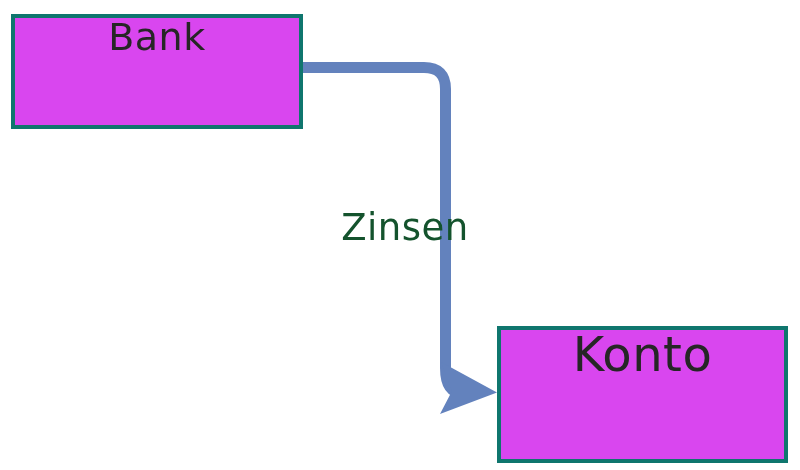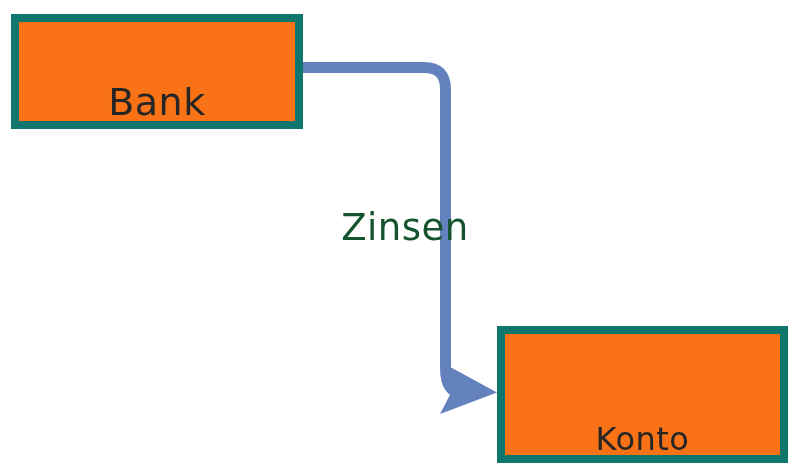--- a/index.html
+++ b/index.html
@@ -22,10 +22,10 @@
     position: absolute;
     box-sizing: border-box;
     display: flex;
-    align-items: flex-end;
+    align-items: flex-start;
     justify-content: center;
-    background: #f97316;
-    border: 8px solid #0f766e;
+    background: #d946ef;
+    border: 4px solid #0f766e;
   }
   .node-label {
     color: #262626;

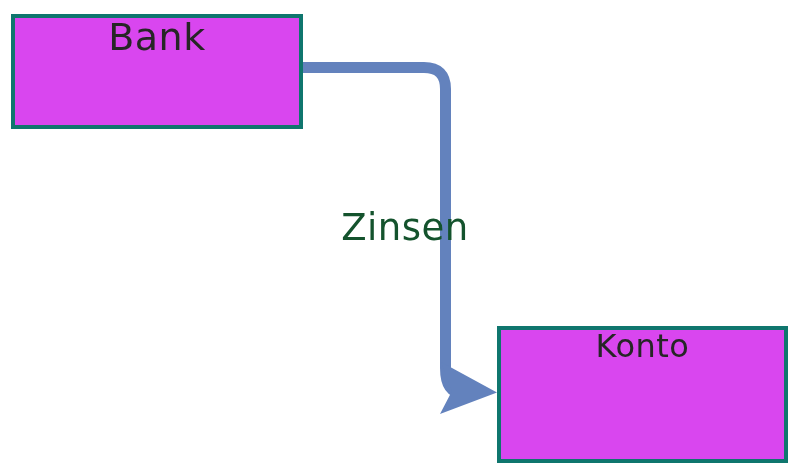--- a/index.html
+++ b/index.html
@@ -51,7 +51,7 @@
     height: 137px;
   }
   #node-konto .node-label {
-    font-size: 32px;
+    font-size: 48px;
   }
   #edge-layer {
     position: absolute;

